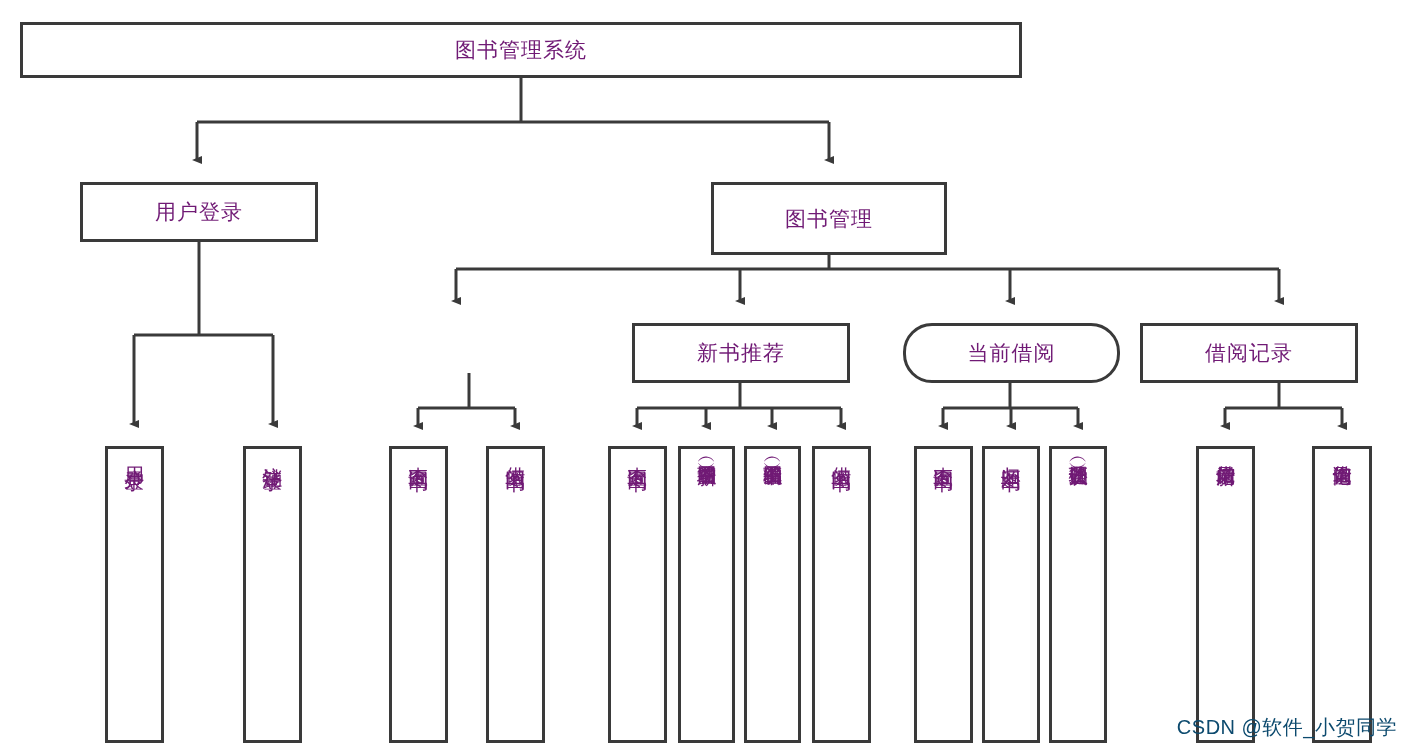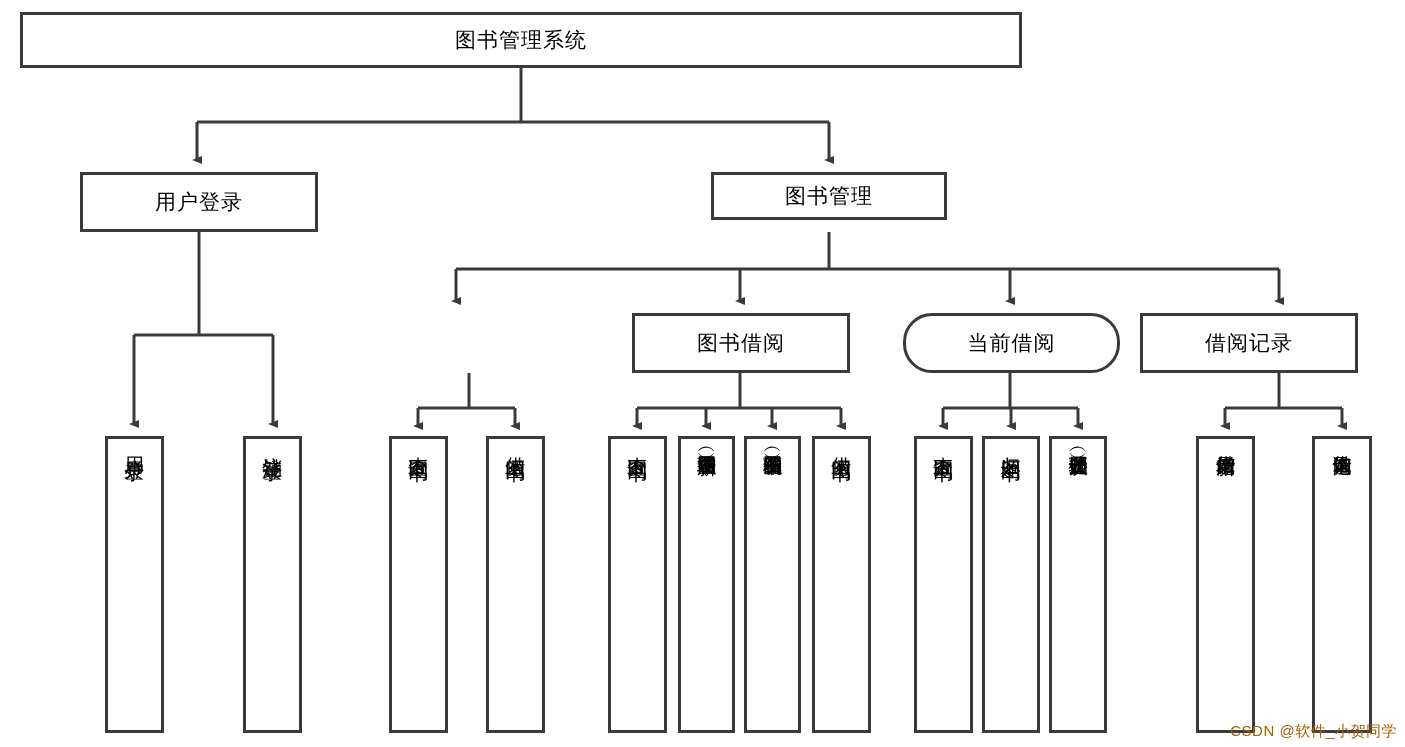--- a/index.html
+++ b/index.html
@@ -33,7 +33,8 @@
     display: flex;
     align-items: center;
     justify-content: center;
-    color: #000000;
+    color: #701a75;
+    margin-top: 10px;
   }
   .node .label {
     font-size: 21px;

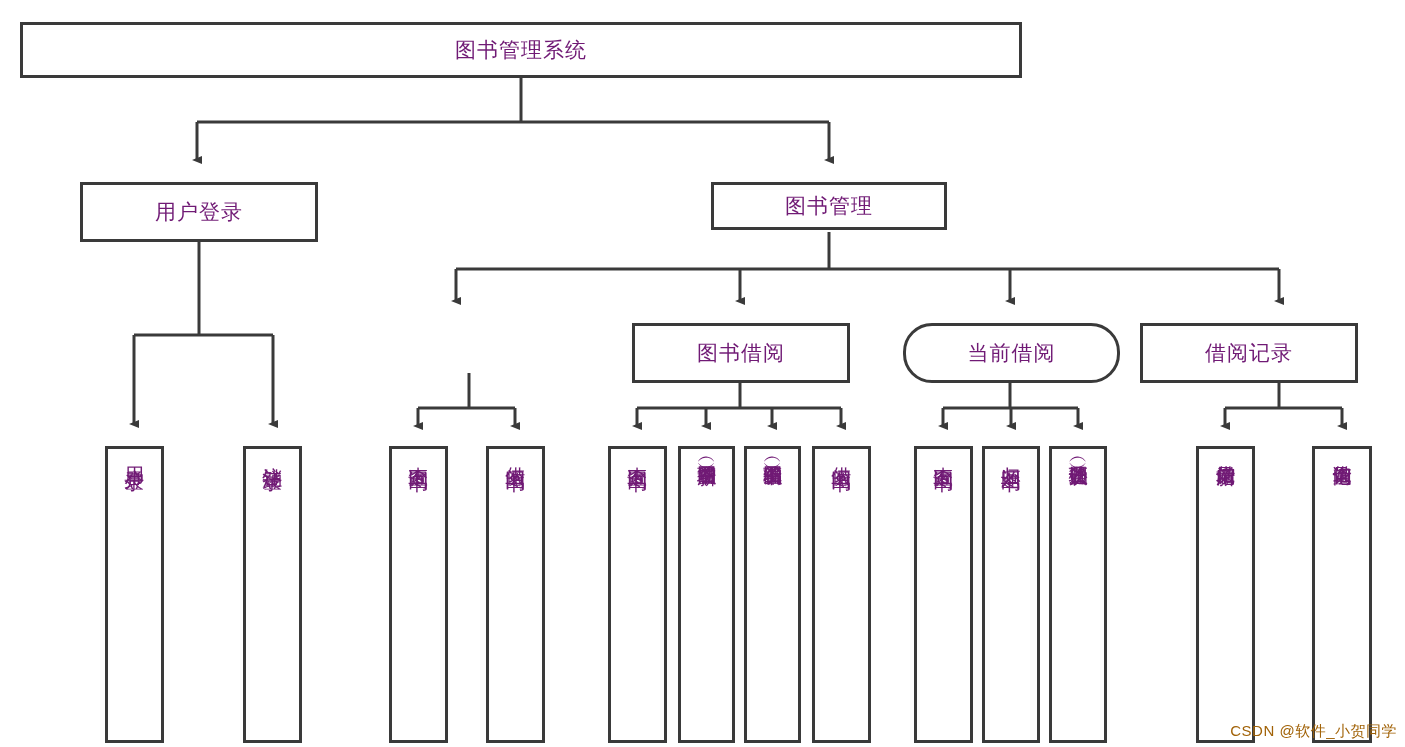--- a/index.html
+++ b/index.html
@@ -134,7 +134,7 @@
   <div class="node" style="left:80px; top:172px; width:238px; height:60px;">
     <span class="label">用户登录</span>
   </div>
-  <div class="node" style="left:711px; top:172px; width:236px; height:48px;">
+  <div class="node" style="left:711px; top:172px; width:236px; height:73px;">
     <span class="label">图书管理</span>
   </div>
 

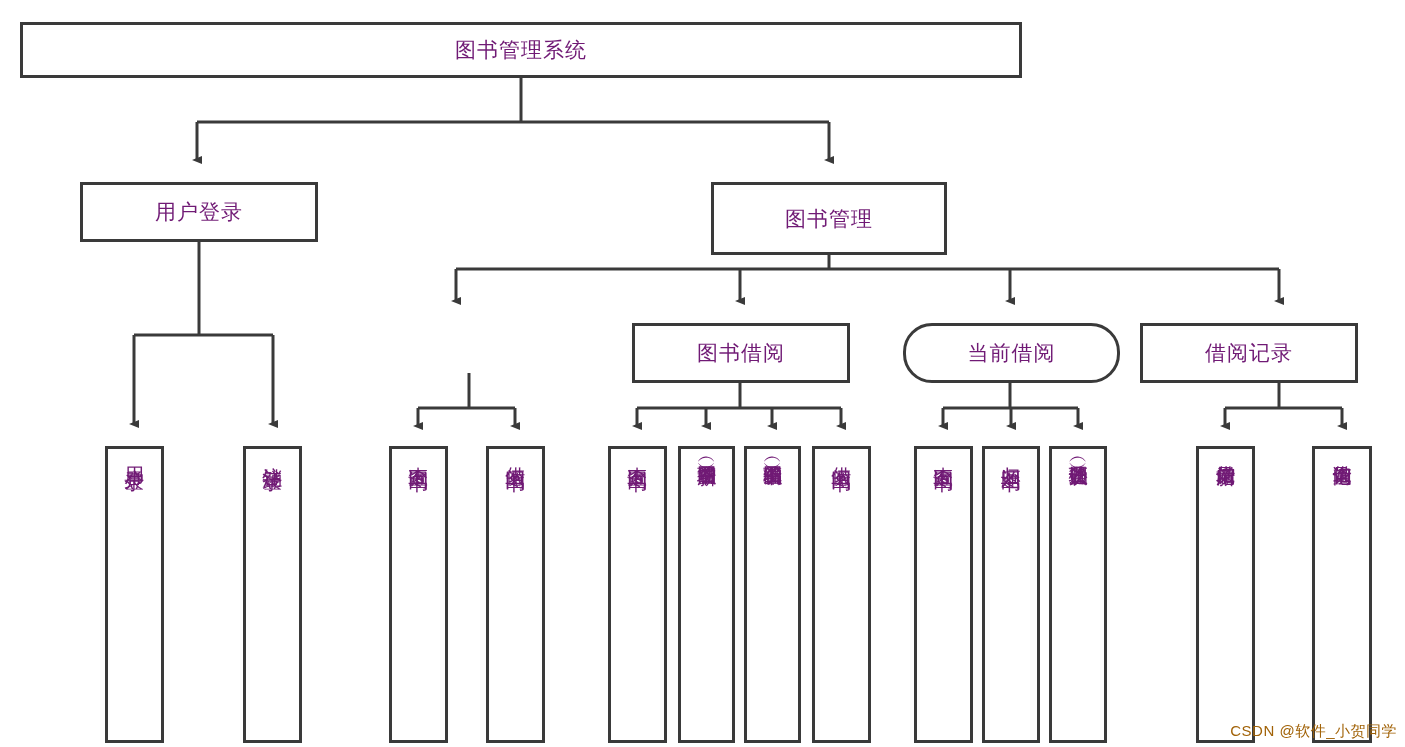--- a/index.html
+++ b/index.html
@@ -139,7 +139,7 @@
   </div>
 
   <div class="node" style="left:632px; top:313px; width:218px; height:60px;">
-    <span class="label">图书借阅</span>
+    <span class="label">新书推荐</span>
   </div>
   <div class="node" style="left:903px; top:313px; width:217px; height:60px;border-radius:29px;">
     <span class="label">当前借阅</span>

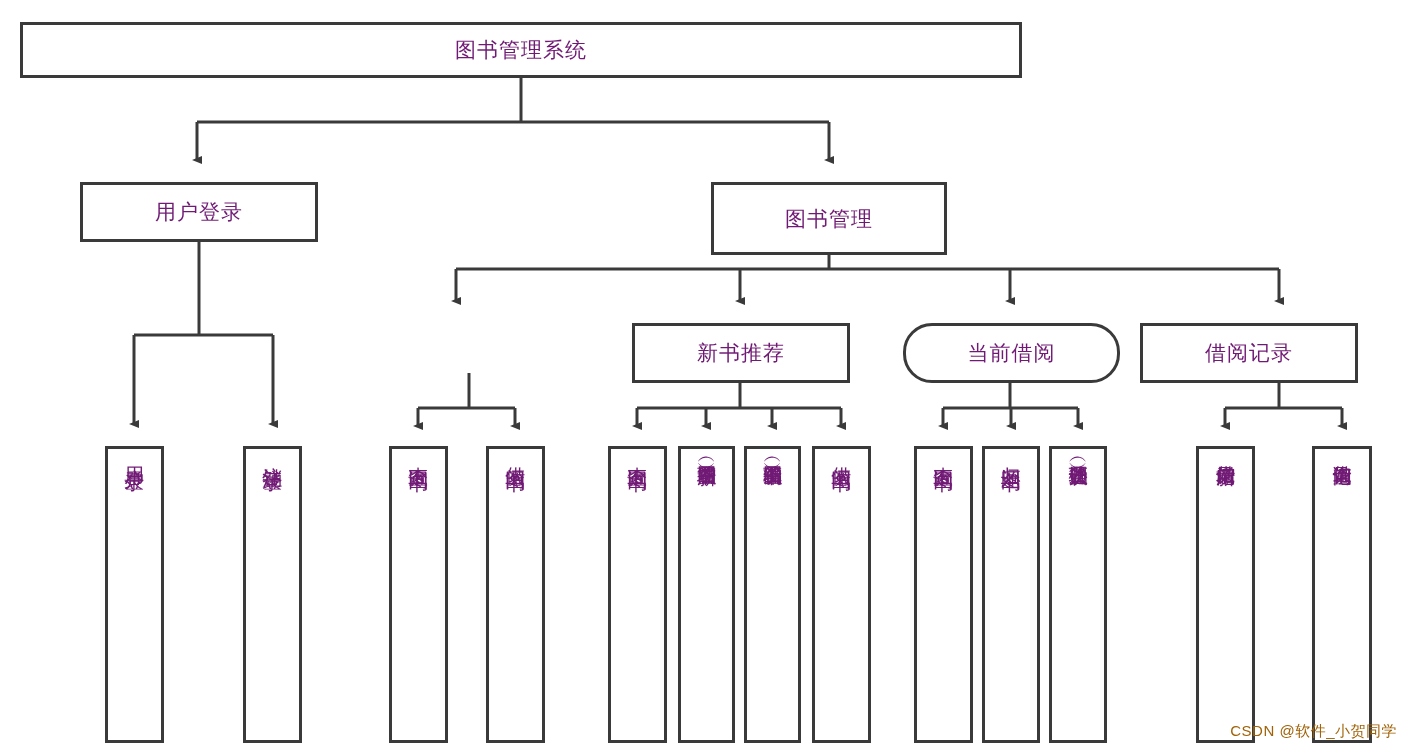--- a/index.html
+++ b/index.html
@@ -66,8 +66,8 @@
     position: absolute;
     right: 8px;
     bottom: 6px;
-    font-size: 15px;
-    color: #a16207;
+    font-size: 20px;
+    color: #0c4a6e;
     letter-spacing: 0.5px;
     white-space: nowrap;
   }

